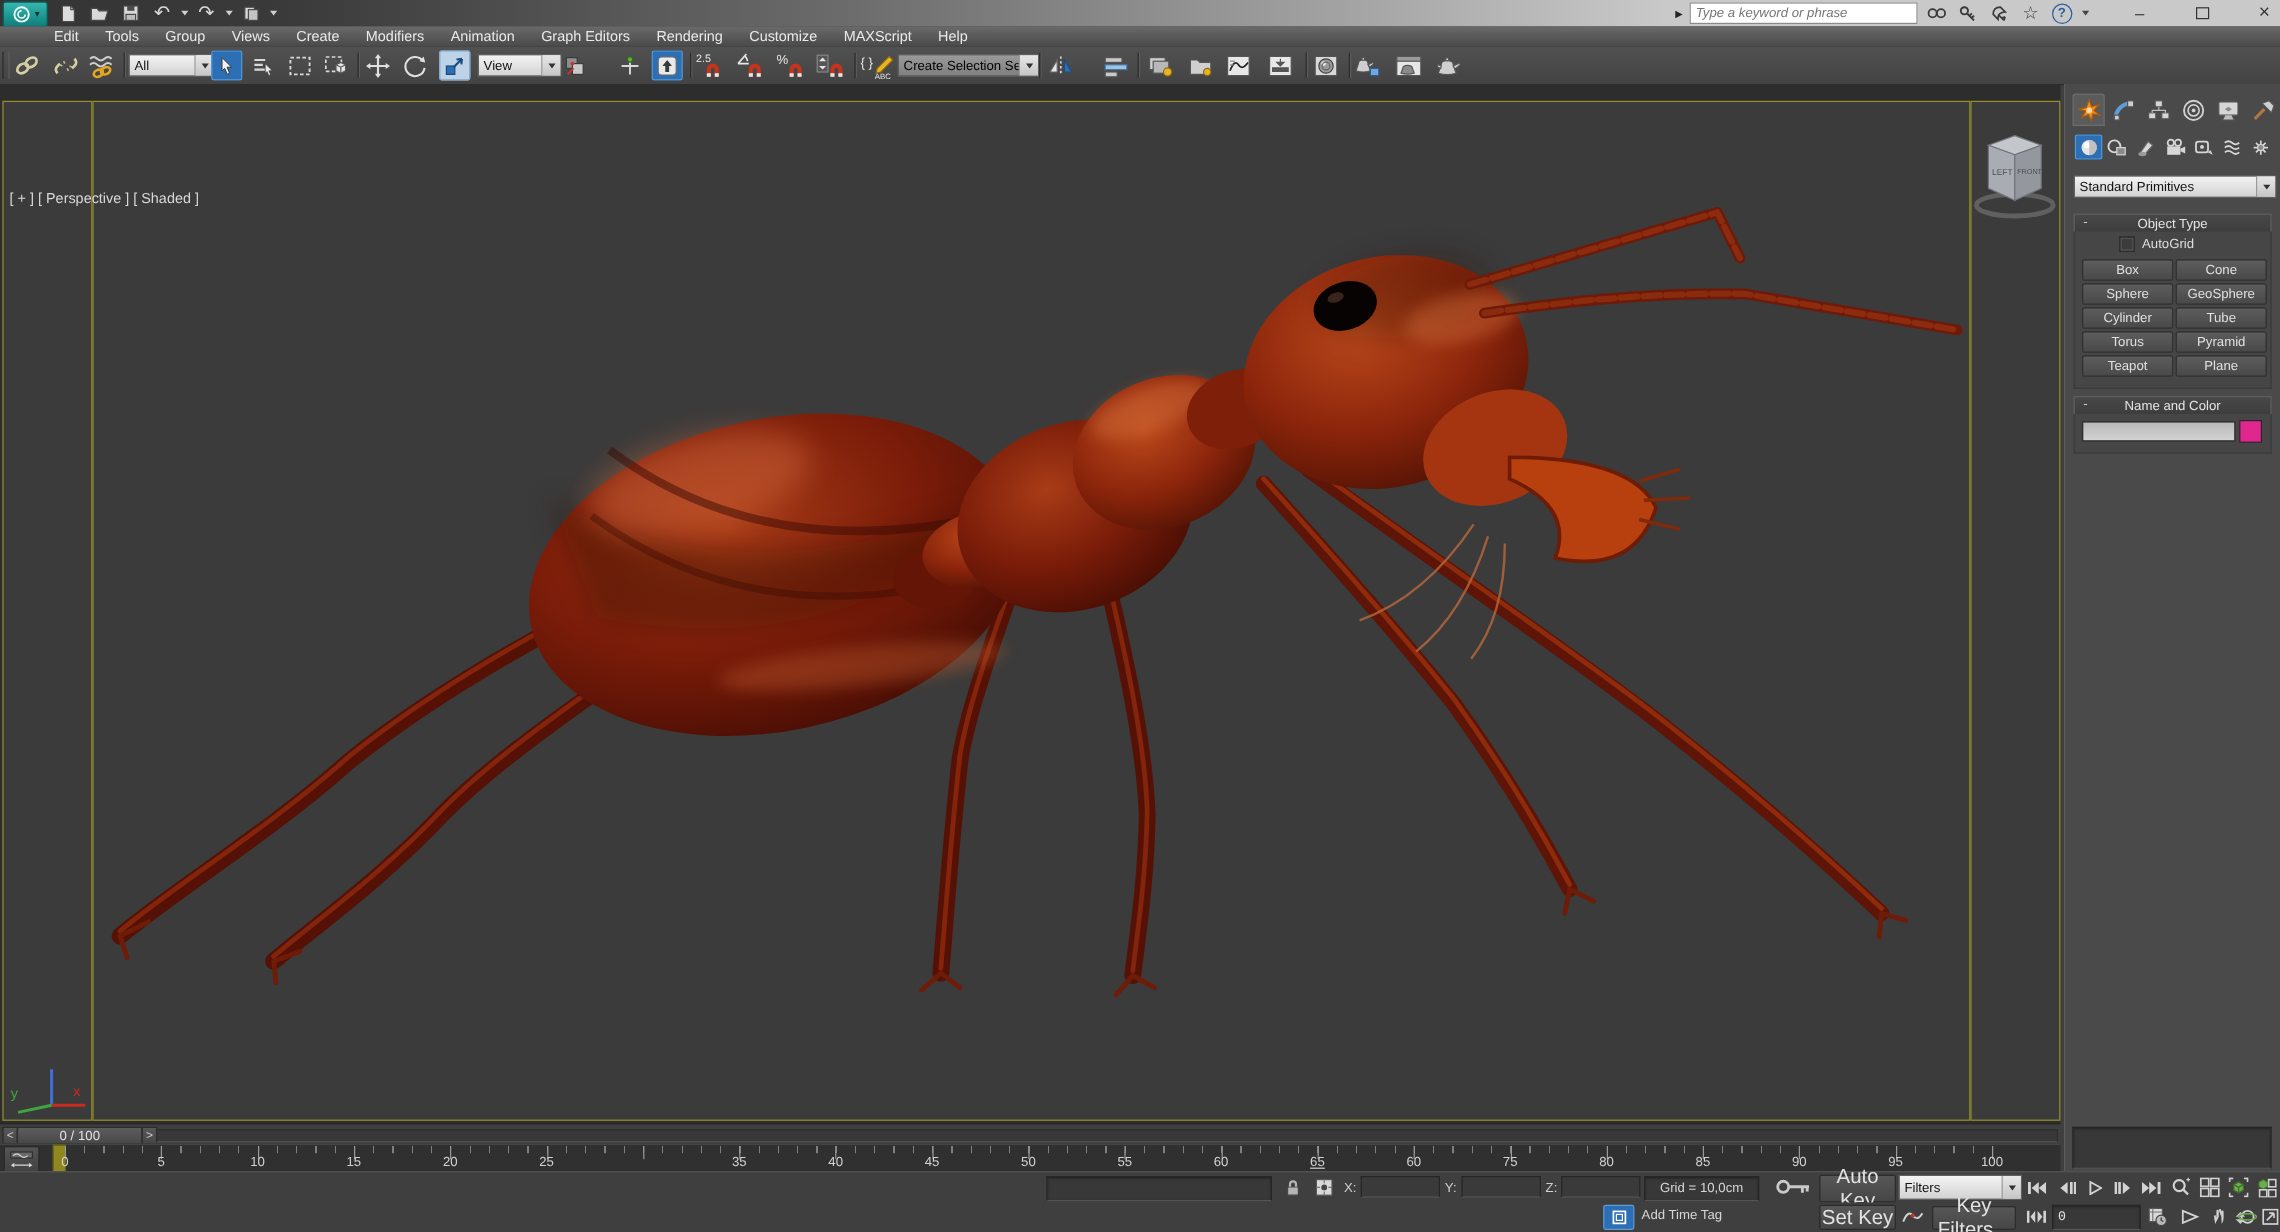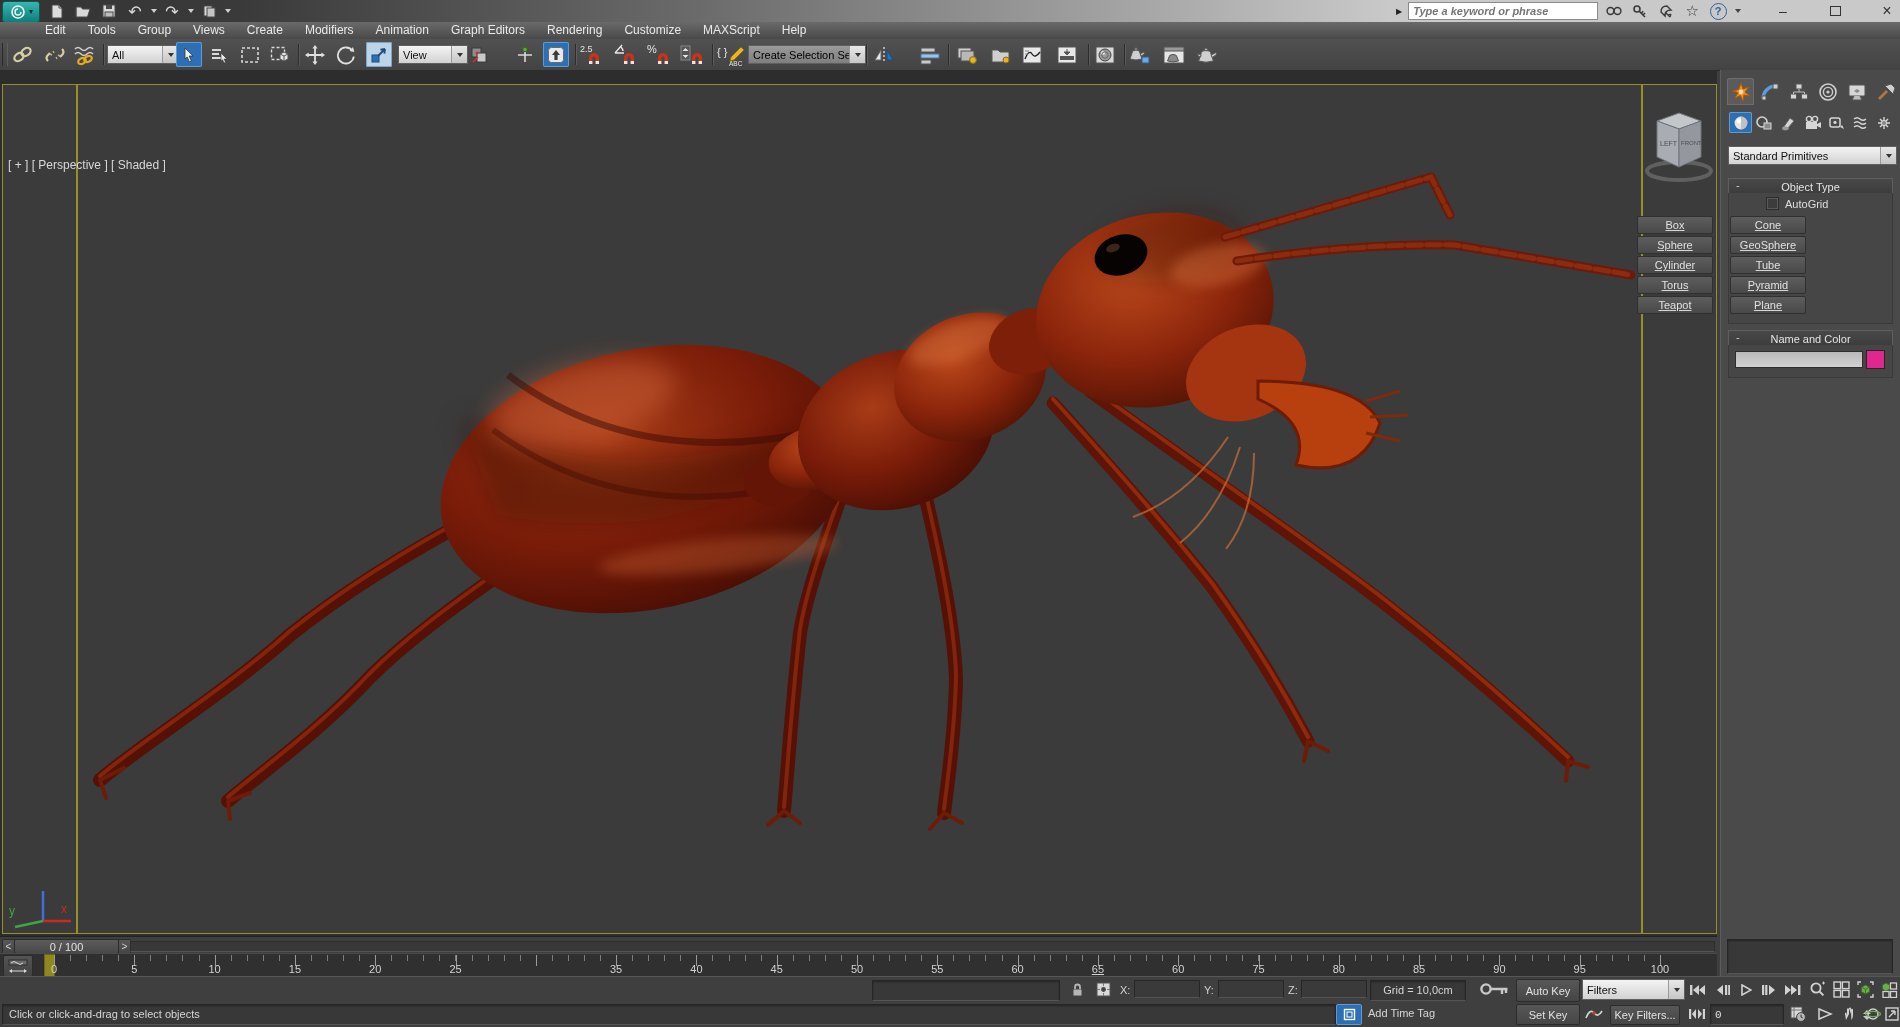--- a/index.html
+++ b/index.html
@@ -17,7 +17,7 @@
   .qicon{width:22px;height:18px;display:flex;align-items:center;justify-content:center;color:#d9d9d9;font-size:14px;}
   .mini-caret{width:0;height:0;border-left:3px solid transparent;border-right:3px solid transparent;border-top:4px solid #cfcfcf;margin-left:1px;}
   #infocenter{top:2px;left:1396px;height:18px;display:flex;align-items:center;gap:6px;color:#333;}
-  #ic-search{width:180px;height:16px;background:#fff;border:1px solid #8a8a8a;font-style:italic;color:#666;font-size:11px;padding:0 4px;font-family:"Liberation Sans",sans-serif;font-weight:bold;}
+  #ic-search{width:180px;height:16px;background:#fff;border:1px solid #8a8a8a;font-style:italic;color:#666;font-size:11px;padding:0 4px;font-family:"Liberation Sans",sans-serif;}
   .icico{width:20px;height:16px;display:flex;align-items:center;justify-content:center;color:#3a3a3a;font-size:13px;}
   #winbtns{top:0;left:1760px;height:22px;display:flex;align-items:center;gap:26px;padding-left:10px;color:#333;}
   .winbtn{width:26px;height:18px;display:flex;align-items:center;justify-content:center;font-size:14px;color:#333;}

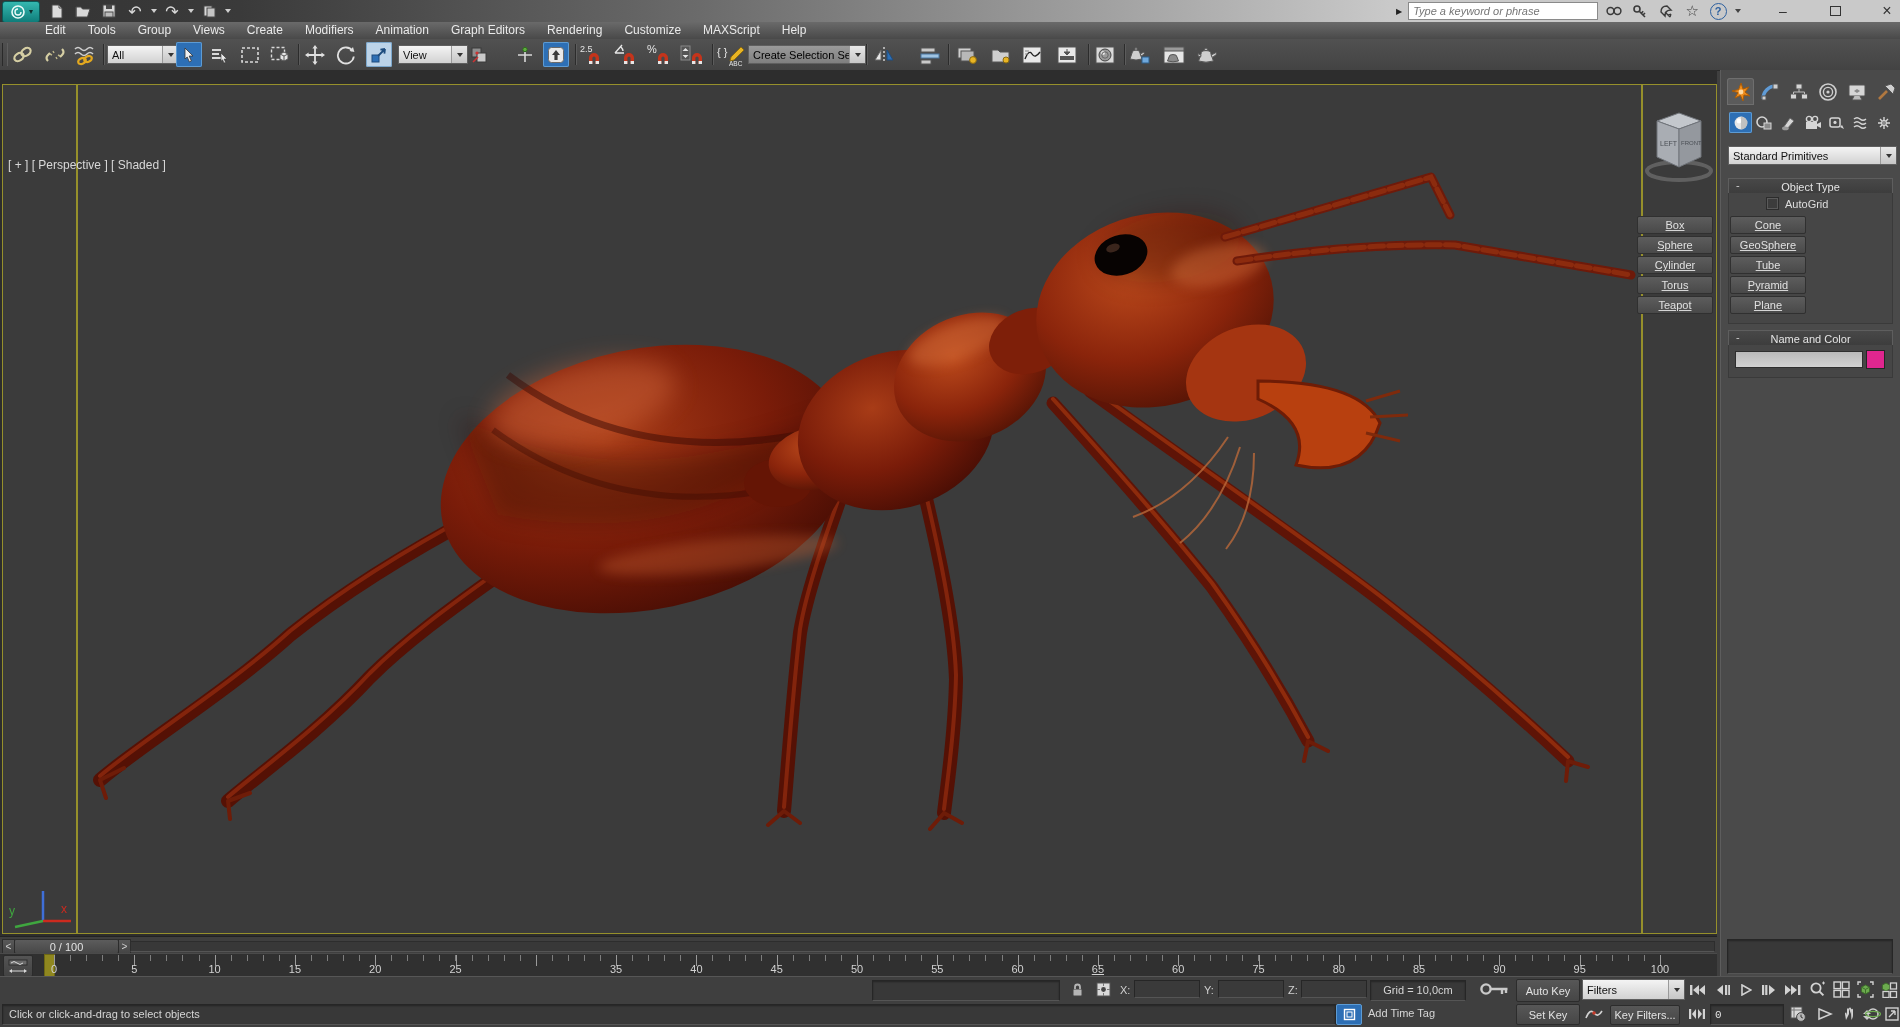--- a/index.html
+++ b/index.html
@@ -50,7 +50,7 @@
   .rollbody{position:absolute;left:1728px;width:163px;background:#464646;border:1px solid #3a3a3a;border-top:none;}
   .pbtn{width:74px;height:16px;background:linear-gradient(#5d5d5d,#494949);border:1px solid #303030;border-radius:2px;
     color:#e0e0e0;font-size:11px;display:flex;align-items:center;justify-content:center;}
-  #objbtns{position:absolute;left:1637px;top:216px;display:grid;grid-template-columns:76px 76px;grid-auto-rows:20px;column-gap:17px;text-decoration:underline;}
+  #objbtns{position:absolute;left:1735px;top:216px;display:grid;grid-template-columns:76px 76px;grid-auto-rows:20px;column-gap:2px;}
   .chk{width:11px;height:11px;border:1px solid #2c2c2c;background:#3c3c3c;box-shadow:inset 0 0 0 1px #5a5a5a;}
   
   #timerow{left:0;top:936px;width:1717px;height:17px;background:#3f3f3f;border-top:1px solid #232323;}

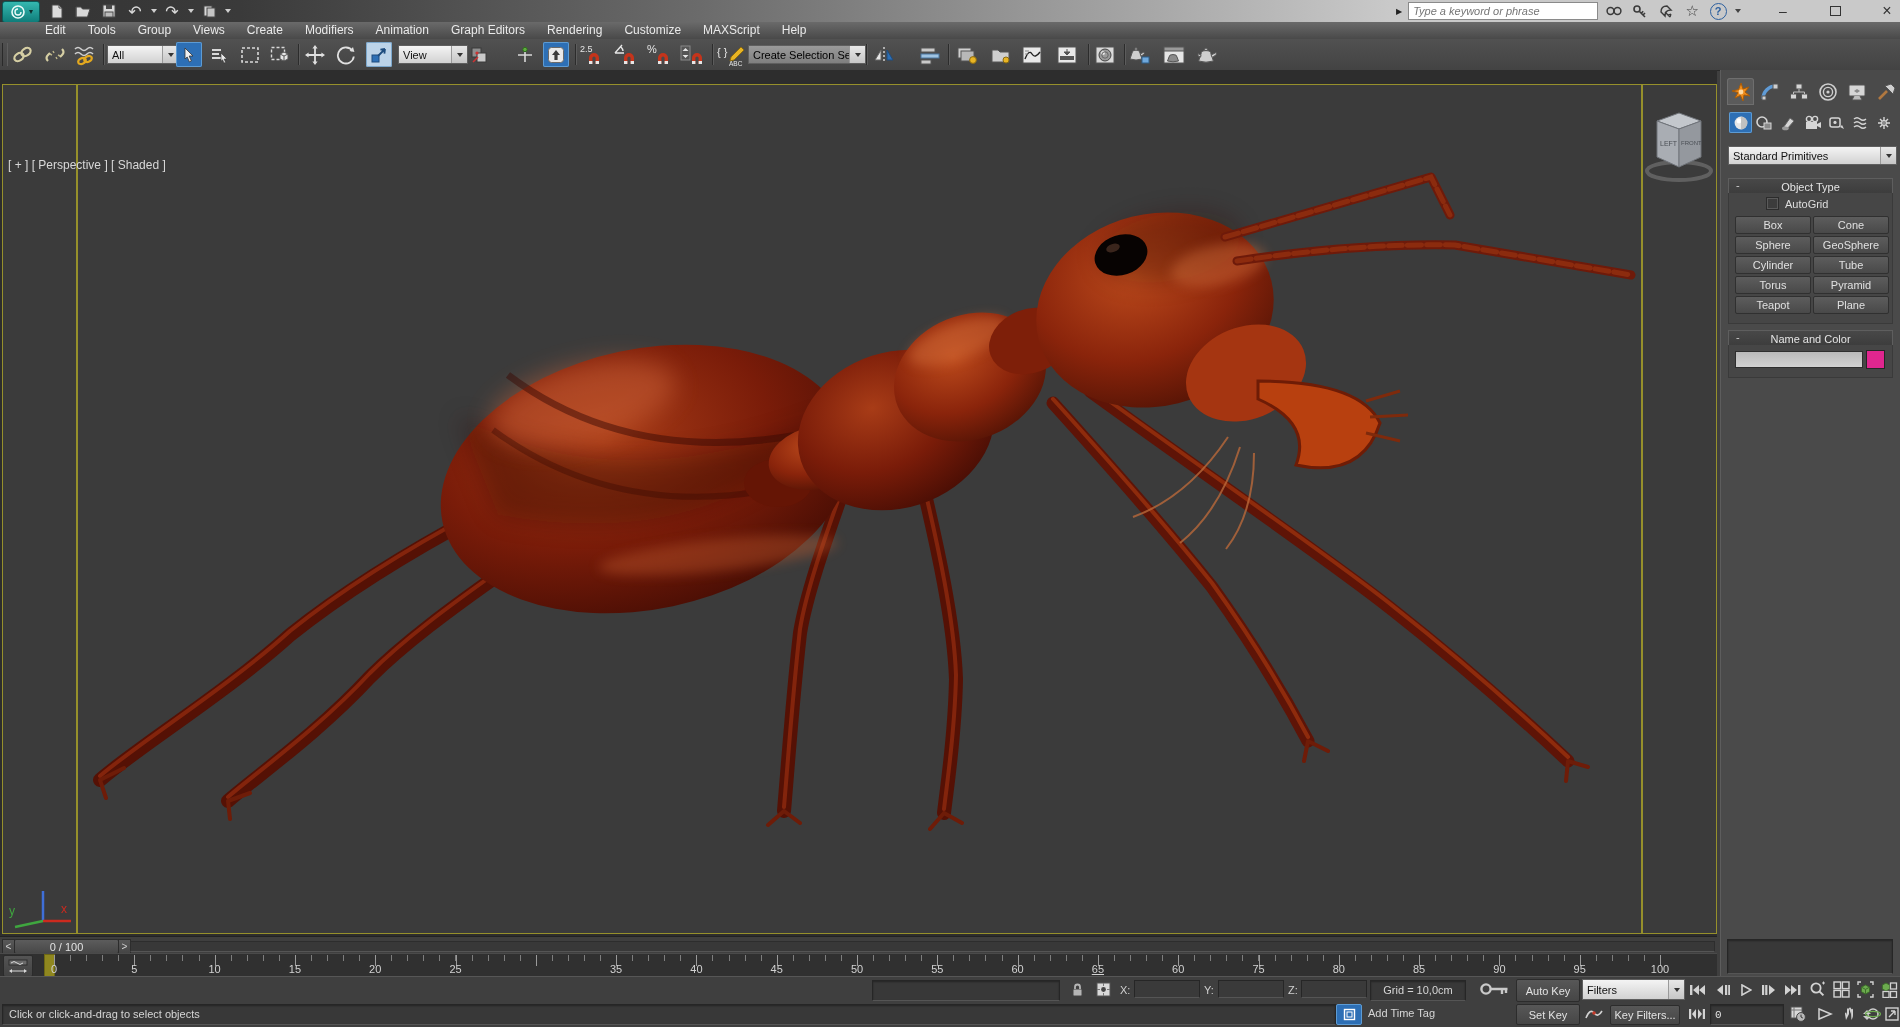--- a/index.html
+++ b/index.html
@@ -70,7 +70,7 @@
   #statusA{left:0;top:976px;width:1900px;height:26px;background:#3f3f3f;border-top:1px solid #565656;}
   #statusB{left:0;top:1002px;width:1900px;height:25px;background:#3f3f3f;}
   .sunken{background:#383838;border:1px solid #262626;border-bottom-color:#555;box-shadow:inset 0 1px 2px rgba(0,0,0,.35);color:#d6d6d6;}
-  .sbtn{background:linear-gradient(#575757,#464646);border:1px solid #2c2c2c;border-radius:2px;color:#e2e2e2;display:flex;align-items:center;justify-content:center;font-size:11px;text-align:center;}
+  .sbtn{background:linear-gradient(#575757,#464646);border:1px solid #2c2c2c;border-radius:2px;color:#e2e2e2;display:flex;align-items:center;justify-content:center;font-size:17px;text-align:center;}
   .sico{position:absolute;display:flex;align-items:center;justify-content:center;}
   .coordlbl{color:#d0d0d0;font-size:11px;}
   .coordfld{width:58px;height:16px;background:#3a3a3a;border:1px solid #262626;border-bottom-color:#555;color:#ddd;font-size:11px;padding:0 3px;font-family:"Liberation Sans",sans-serif;}

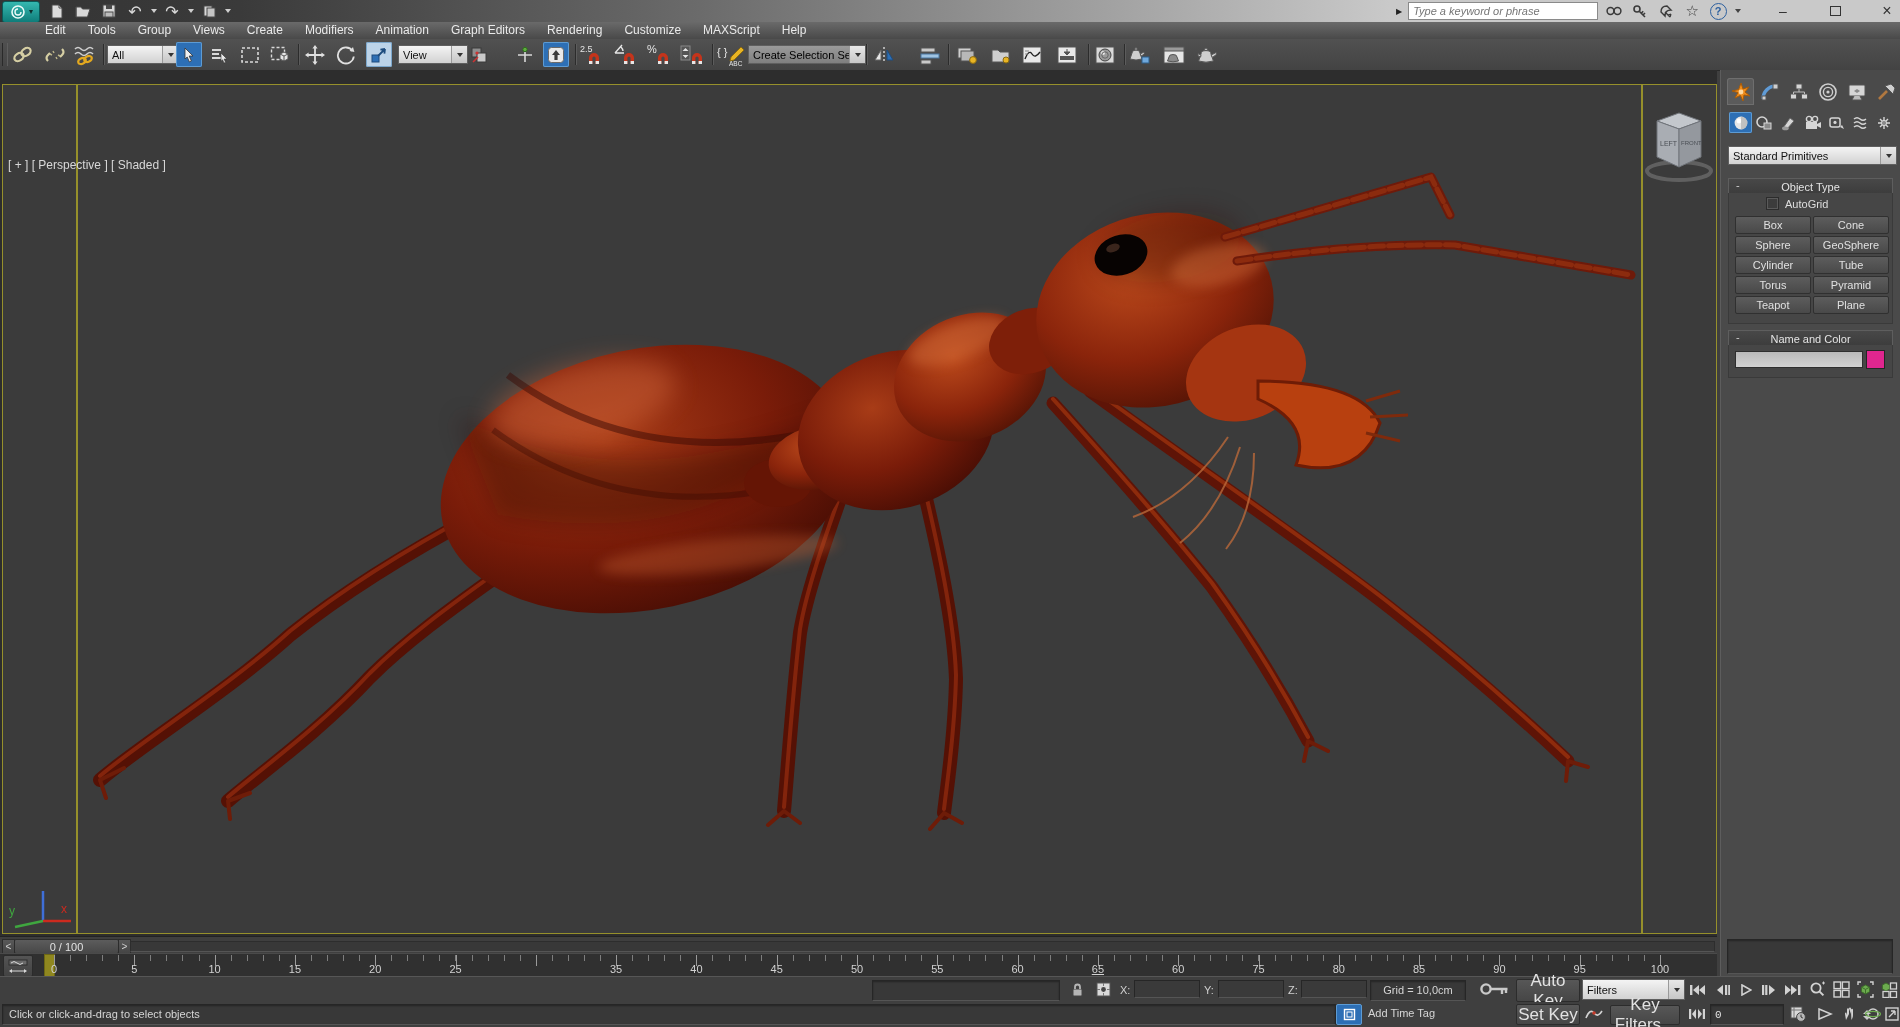--- a/index.html
+++ b/index.html
@@ -813,7 +813,6 @@
   </div>
 
   <div id="statusB" class="abs">
-    <div class="abs sunken" style="left:2px;top:2px;width:1326px;height:19px;line-height:19px;padding-left:6px">Click or click-and-drag to select objects</div>
     <div class="sico" style="left:1336px;top:2px;width:24px;height:19px;background:#2d6fb5;border:1px solid #5d9bd3;border-radius:2px">
       <svg width="13" height="13" viewBox="0 0 13 13">
           <rect x="1.5" y="1.5" width="10" height="10" fill="none" stroke="#fff" stroke-width="1.4"></rect>

